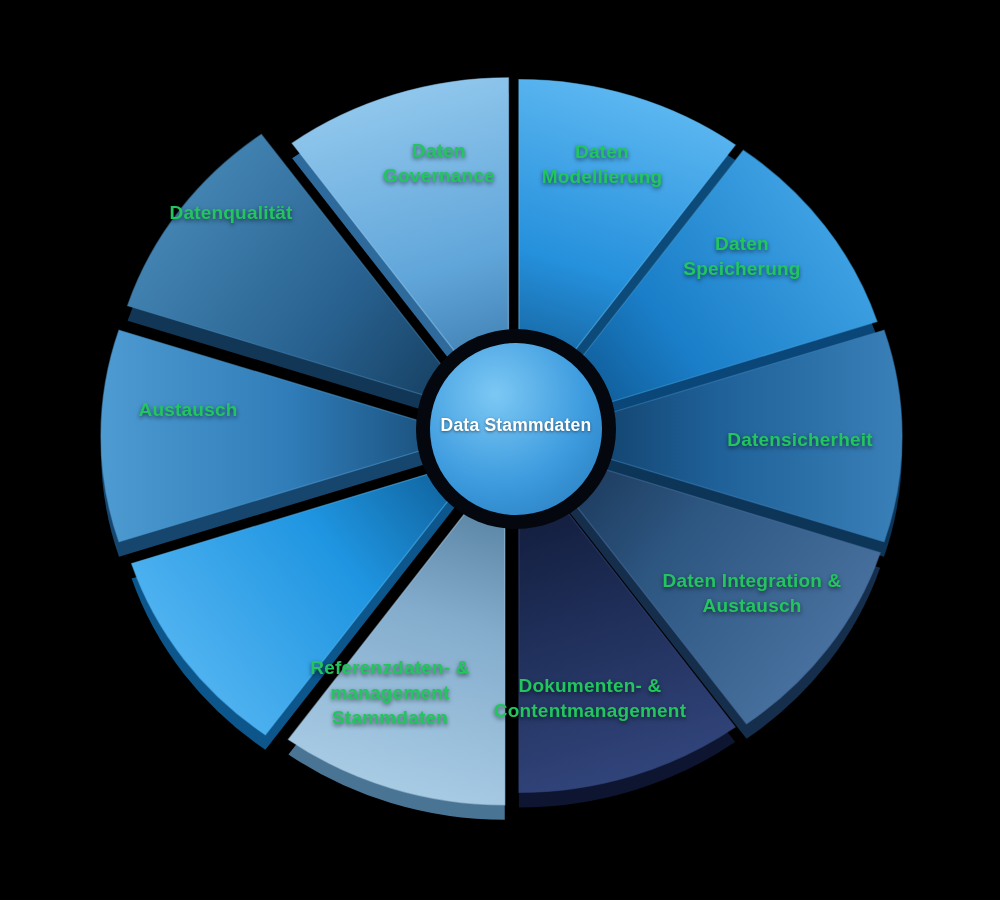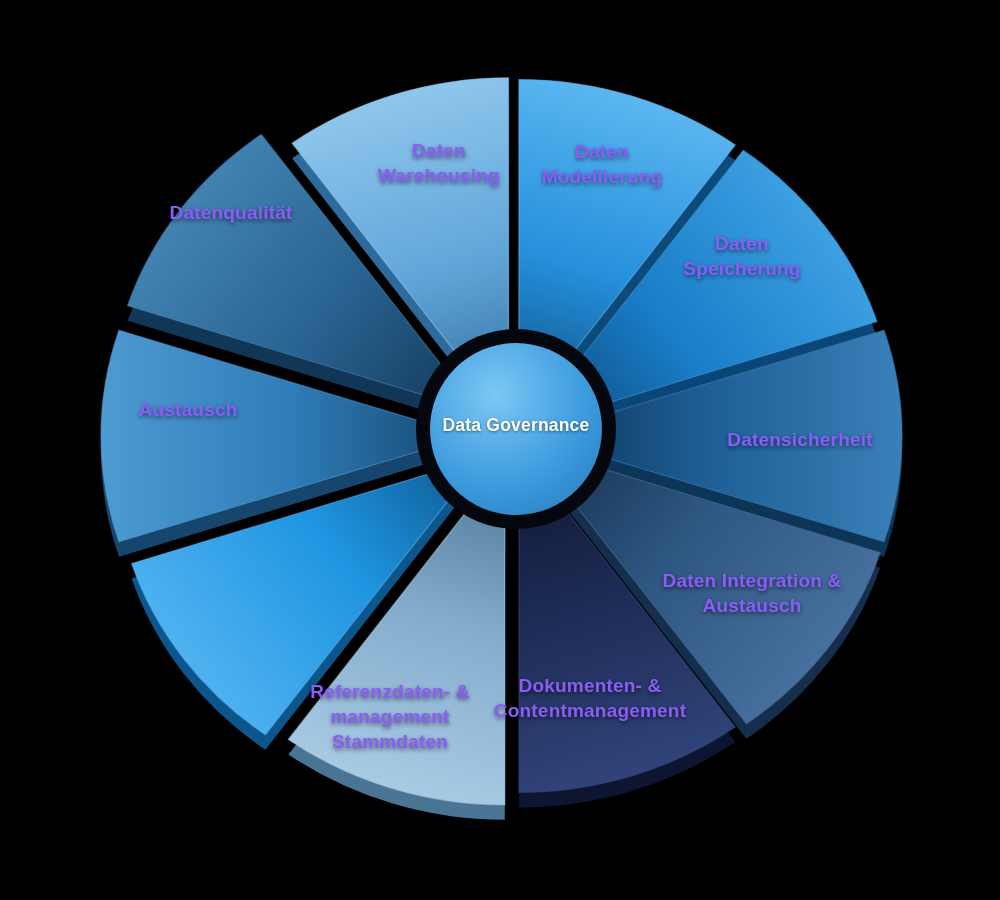--- a/index.html
+++ b/index.html
@@ -32,7 +32,7 @@
     position: absolute;
     transform: translate(-50%, -50%);
     text-align: center;
-    color: #8b5cf6;
+    color: #22c55e;
     font-weight: 700;
     font-size: 19px;
     line-height: 25px;

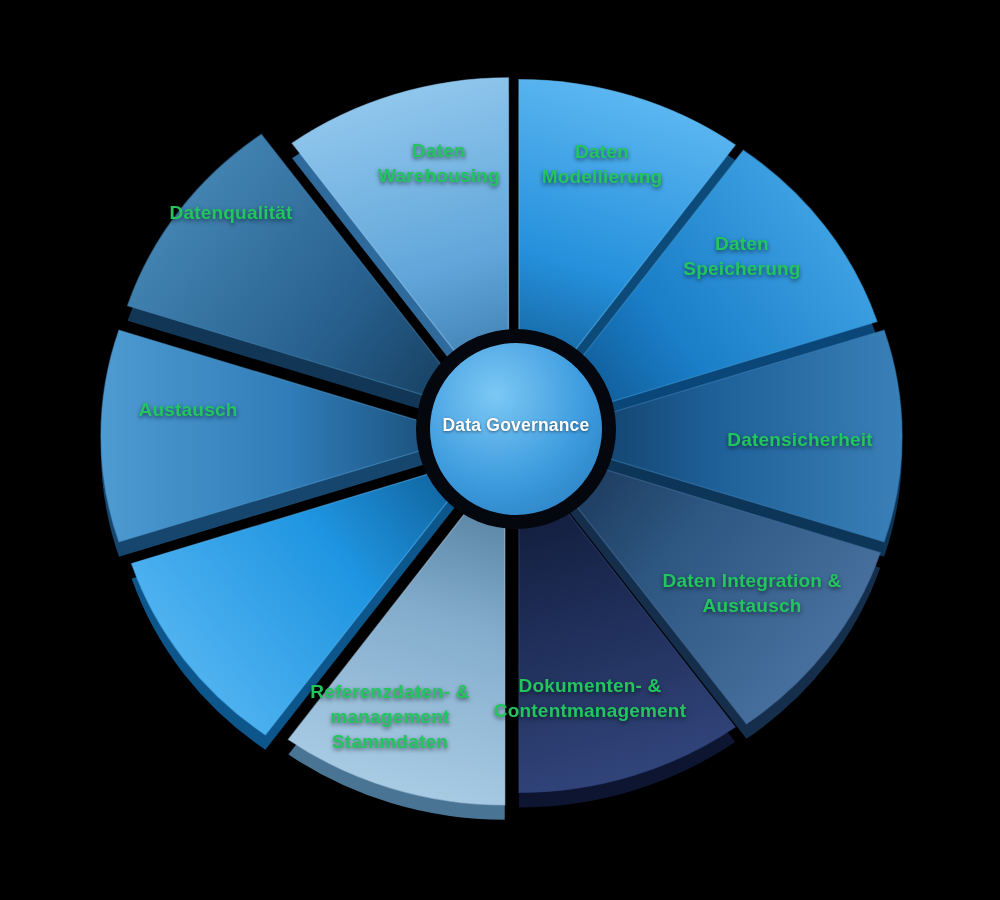--- a/index.html
+++ b/index.html
@@ -174,7 +174,7 @@
       </div>
       <div class="seg-label" style="left: 439px; top: 163px;">
         <div>Daten</div>
-        <div>Warehousing</div>
+        <div>Governance</div>
       </div>
     </div>
 </div>

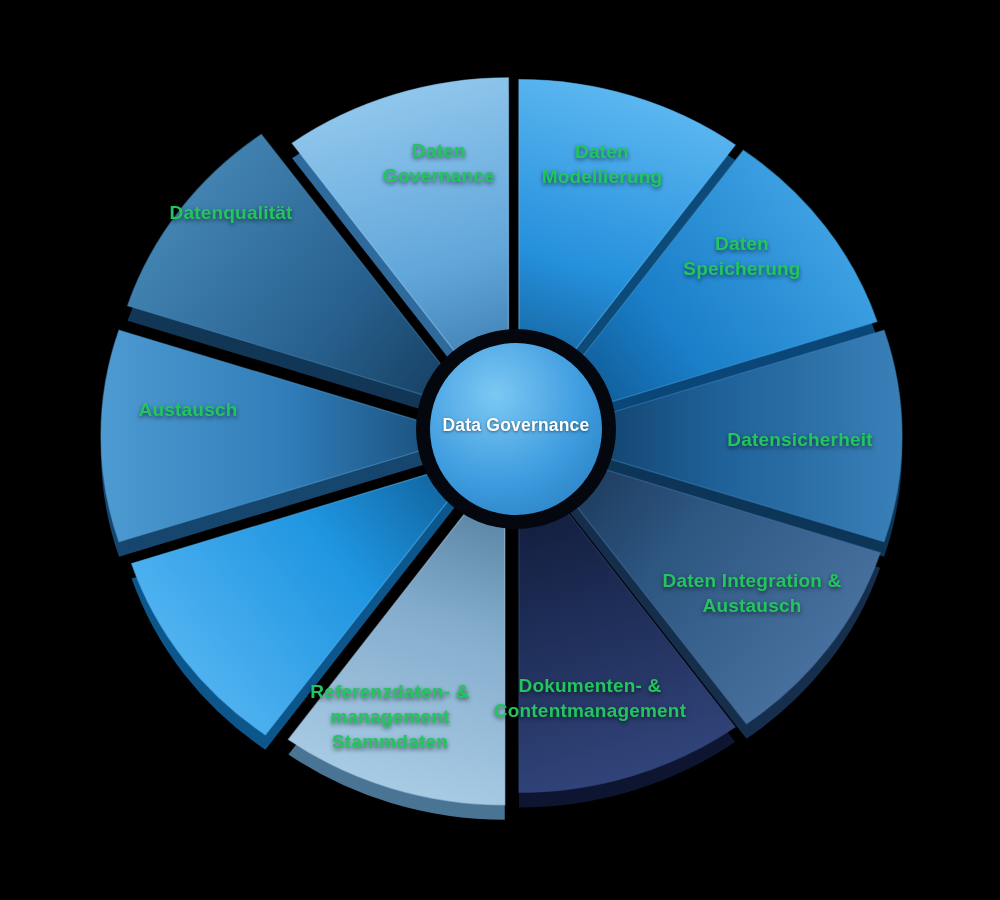--- a/index.html
+++ b/index.html
@@ -141,7 +141,7 @@
       <circle cx="516" cy="429" r="86" fill="url(#cgrad)"></circle>
     </svg>
   <div id="labels-layer">
-    <div class="center-label" style="left: 516px; top: 425px;">Data Governance</div>
+    <div class="center-label" style="left: 516px; top: 425px;">Data Stammdaten</div>
   <div class="seg-label" style="left: 602px; top: 164px;">
         <div>Daten</div>
         <div>Modellierung</div>

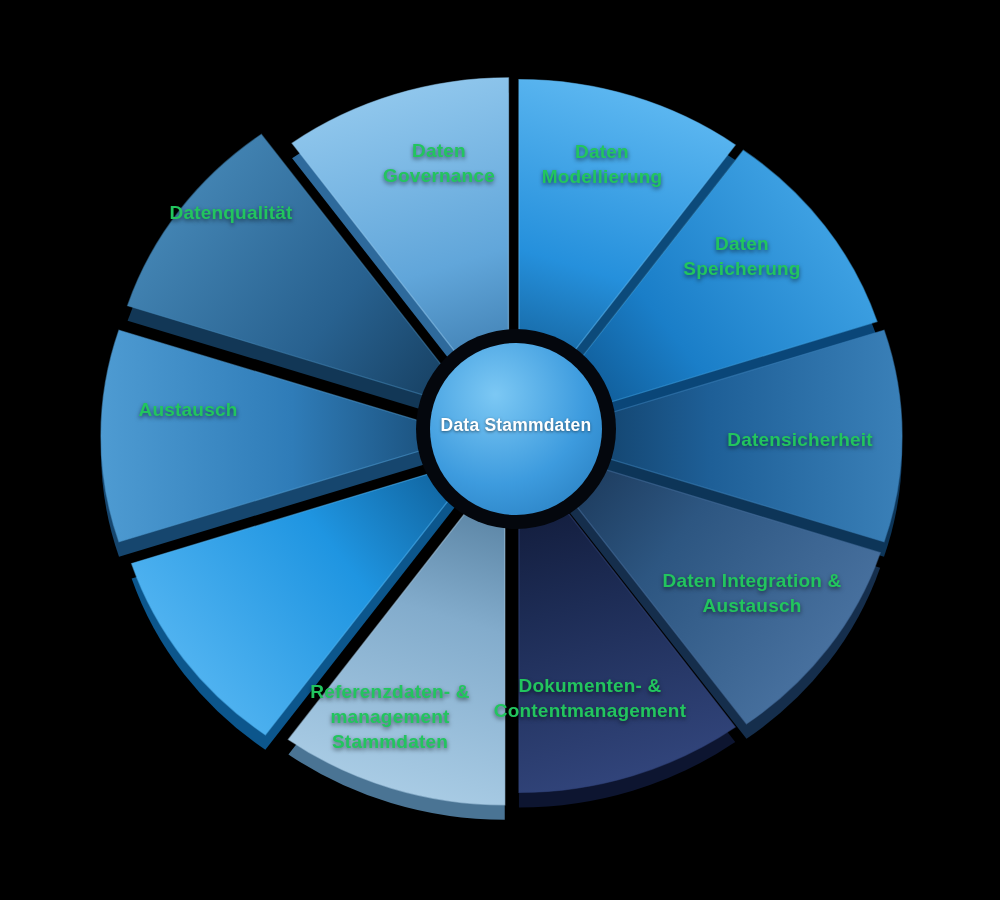--- a/index.html
+++ b/index.html
@@ -161,7 +161,7 @@
         <div>Daten Integration &amp;</div>
         <div>Austausch</div>
       </div>
-      <div class="seg-label" style="left: 390px; top: 716px;">
+      <div class="seg-label" style="left: 390px; top: 692px;">
         <div>Referenzdaten- &amp;</div>
         <div>management</div>
         <div>Stammdaten</div>

